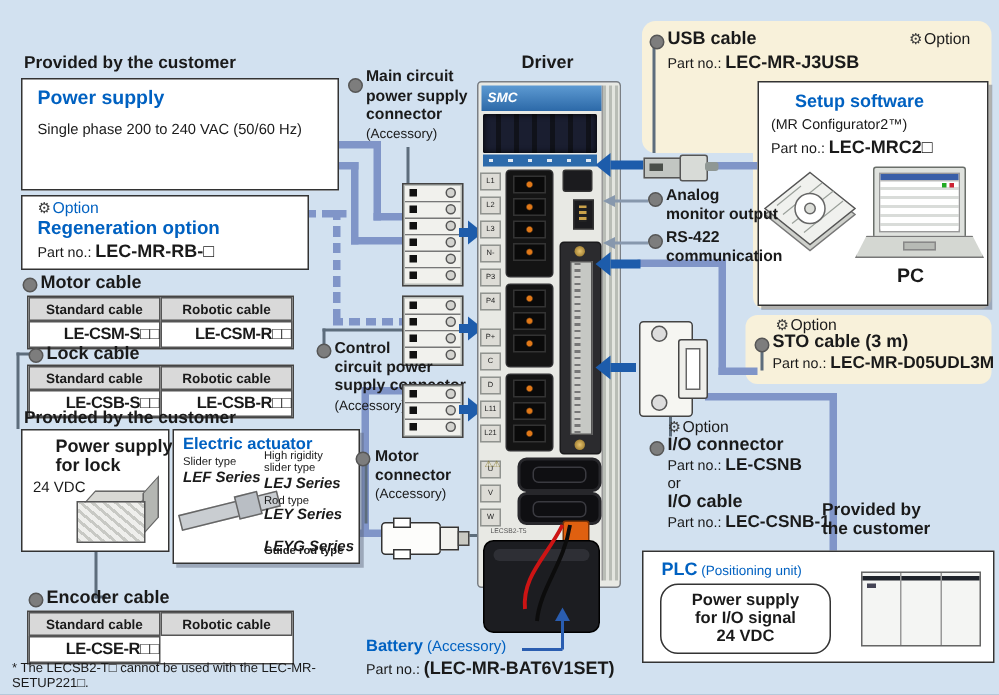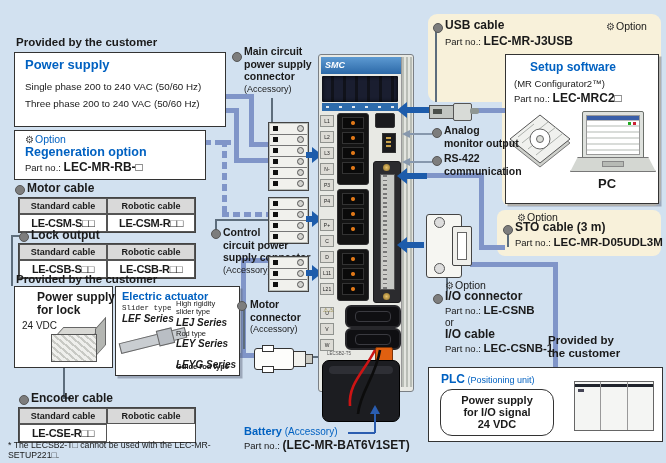--- a/index.html
+++ b/index.html
@@ -252,6 +252,7 @@
     <div style="position:absolute;left:51px;top:9px;width:6px;height:8px;background:#c9c9c2;border:1px solid #444;"></div>
   </div>
 
+  <div class="t b" style="left:318px;top:35px;width:94px;text-align:center;font-size:12px;">Driver</div>
 
   <div style="position:absolute;left:318px;top:54px;width:94px;height:336px;background:#e8e9e4;border:1px solid #7a7f85;border-radius:3px;">
     <div style="position:absolute;left:82px;top:2px;width:11px;height:330px;border-left:1px solid #999;

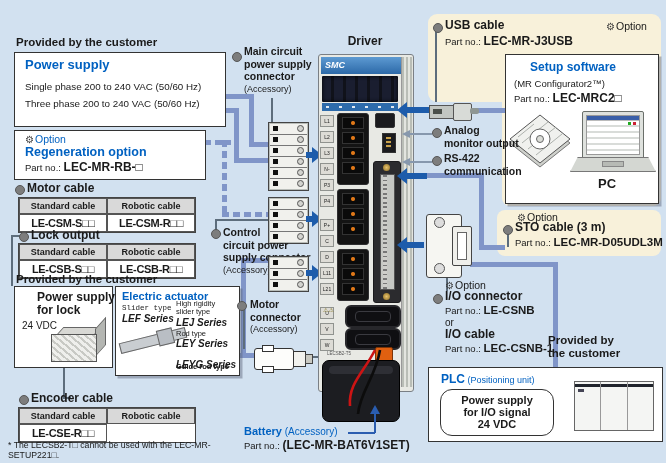--- a/index.html
+++ b/index.html
@@ -94,7 +94,6 @@
   <div class="wbox" style="left:14px;top:52px;width:210px;height:73px;">
     <div class="t b blue" style="left:10px;top:5px;font-size:13px;">Power supply</div>
     <div class="t" style="left:10px;top:28px;font-size:9.8px;">Single phase 200 to 240 VAC (50/60 Hz)</div>
-    <div class="t" style="left:10px;top:45px;font-size:9.8px;">Three phase 200 to 240 VAC (50/60 Hz)</div>
   </div>
 
   <div class="wbox" style="left:14px;top:130px;width:190px;height:48px;">

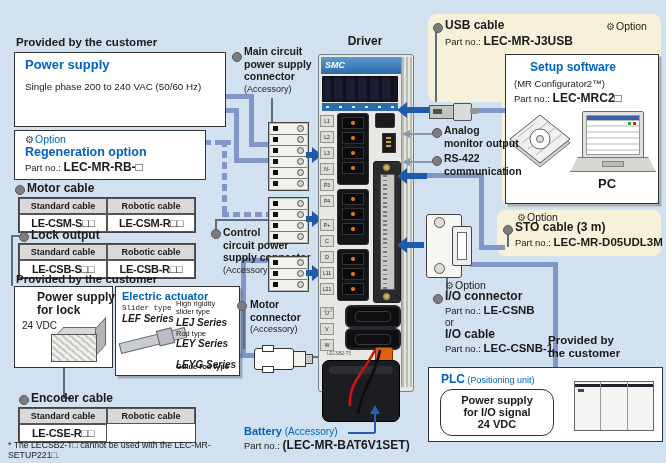--- a/index.html
+++ b/index.html
@@ -30,7 +30,7 @@
              width:0;height:0;border-right:8px solid #8798ad;border-top:4px solid rgba(0,0,0,0);border-bottom:4px solid rgba(0,0,0,0);}
   .tbl{position:absolute;display:grid;grid-template-columns:1fr 1fr;background:#fff;border:1px solid #444;}
   .th{background:#d9d9d9;border:1px solid #555;font-size:9px;font-weight:bold;text-align:center;padding:2px 0;}
-  .tv{border:1px solid #555;font-size:11px;font-weight:bold;text-align:center;padding:2px 0;letter-spacing:-0.3px;}
+  .tv{border:1px solid #555;font-size:11px;font-weight:bold;text-align:right;padding:2px 0;letter-spacing:-0.3px;}
   .tblock{position:absolute;background:#b9bdb9;border:1px solid #444;padding:1px;}
   .trow{position:relative;height:10px;background:#f1f1ed;border-bottom:1px solid #777;}
   .trow:last-child{border-bottom:none;}

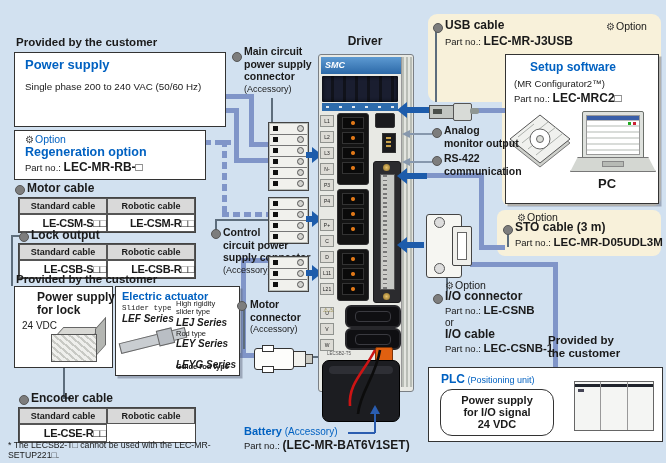--- a/index.html
+++ b/index.html
@@ -116,7 +116,7 @@
   </div>
 
   <div class="bullet" style="left:19px;top:232px;"></div>
-  <div class="t b" style="left:31px;top:229px;font-size:12px;">Lock output</div>
+  <div class="t b" style="left:31px;top:229px;font-size:12px;">Lock cable</div>
   <div class="tbl" style="left:18px;top:243px;width:176px;">
     <div class="th">Standard cable</div>
     <div class="th">Robotic cable</div>

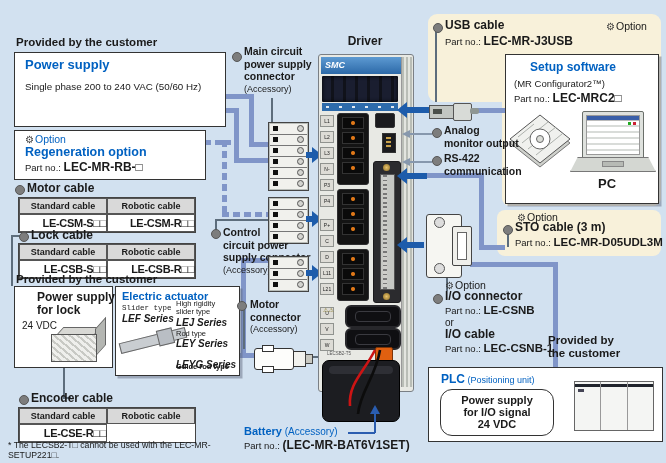--- a/index.html
+++ b/index.html
@@ -139,7 +139,7 @@
 
   <div class="wbox shadow" style="left:115px;top:286px;width:123px;height:88px;">
     <div class="t b blue" style="left:6px;top:3px;font-size:11px;">Electric actuator</div>
-    <div class="t" style="left:6px;top:17px;font-size:7.5px;font-family:Liberation Mono, monospace;">Slider type</div>
+    <div class="t" style="left:6px;top:17px;font-size:7.5px;">Slider type</div>
     <div class="t b i" style="left:6px;top:26px;font-size:10px;">LEF Series</div>
     <div style="position:absolute;left:3px;top:48px;width:66px;height:9px;background:#c9cdd1;border:1px solid #666;transform:rotate(-14deg);">
       <div style="position:absolute;left:38px;top:-4px;width:14px;height:14px;background:#b9bec4;border:1px solid #666;"></div>

